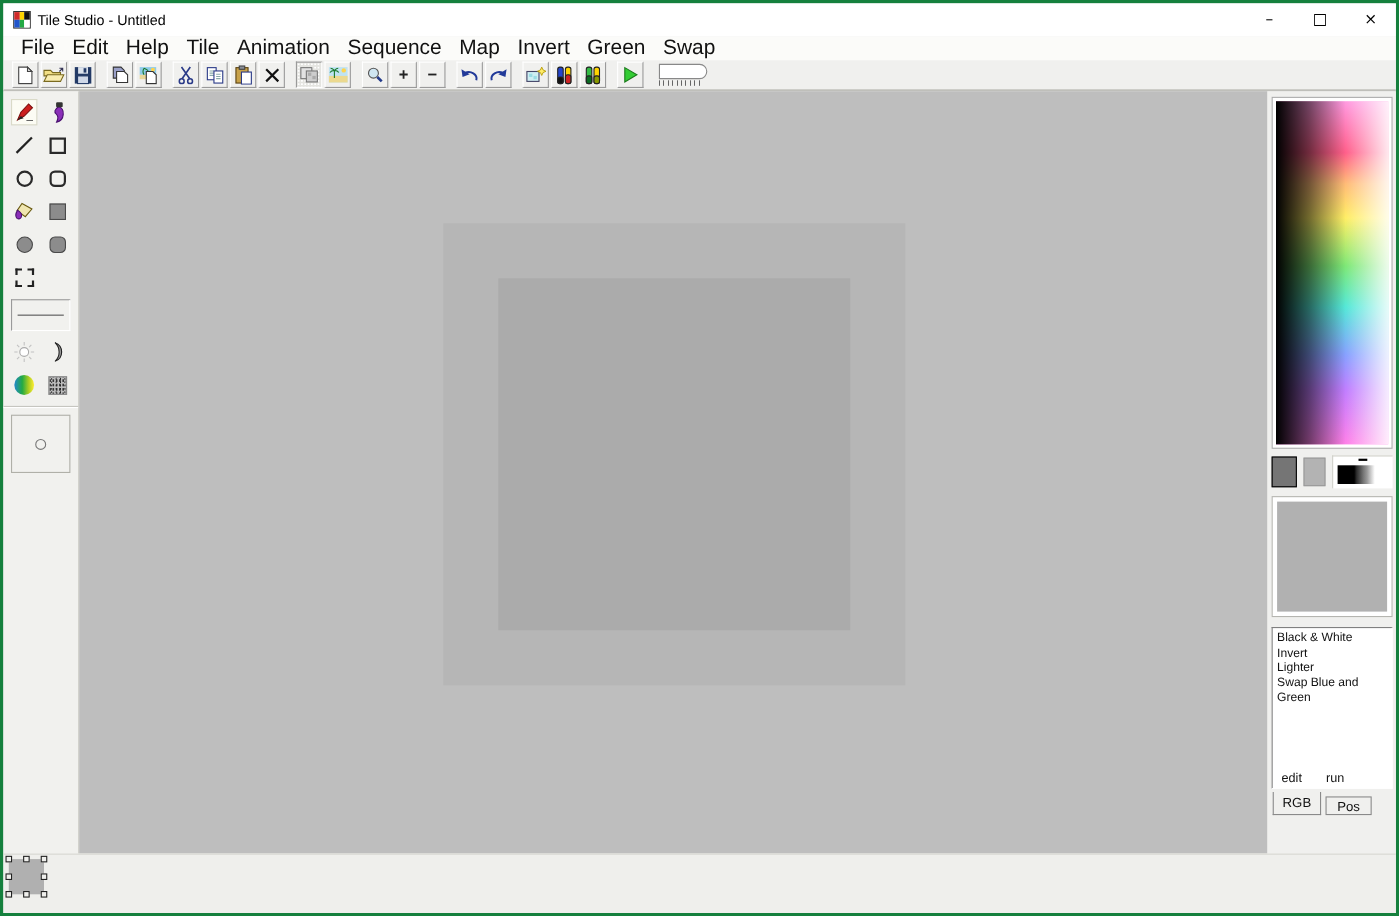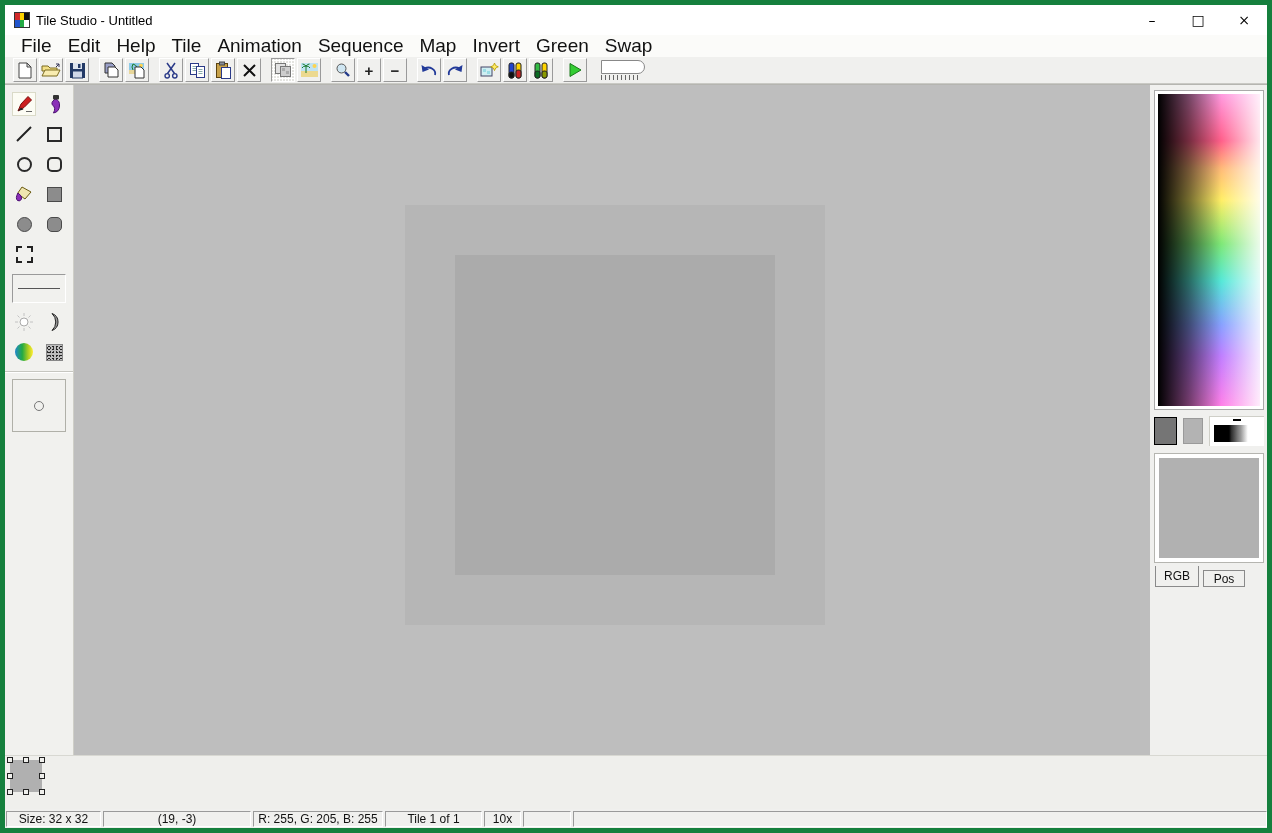--- a/index.html
+++ b/index.html
@@ -5,7 +5,7 @@
   * { margin:0; padding:0; box-sizing:border-box; }
   html,body { width:1272px; height:833px; }
   body { font-family:"Liberation Sans","DejaVu Sans",sans-serif; font-size:12px; color:#111; }
-  .window { width:1272px; height:833px; border:5px solid #15803d; background:#f0f0ee;
+  .window { width:1272px; height:833px; border:3px solid #15803d; background:#f0f0ee;
             display:flex; flex-direction:column; overflow:hidden; }
 
   

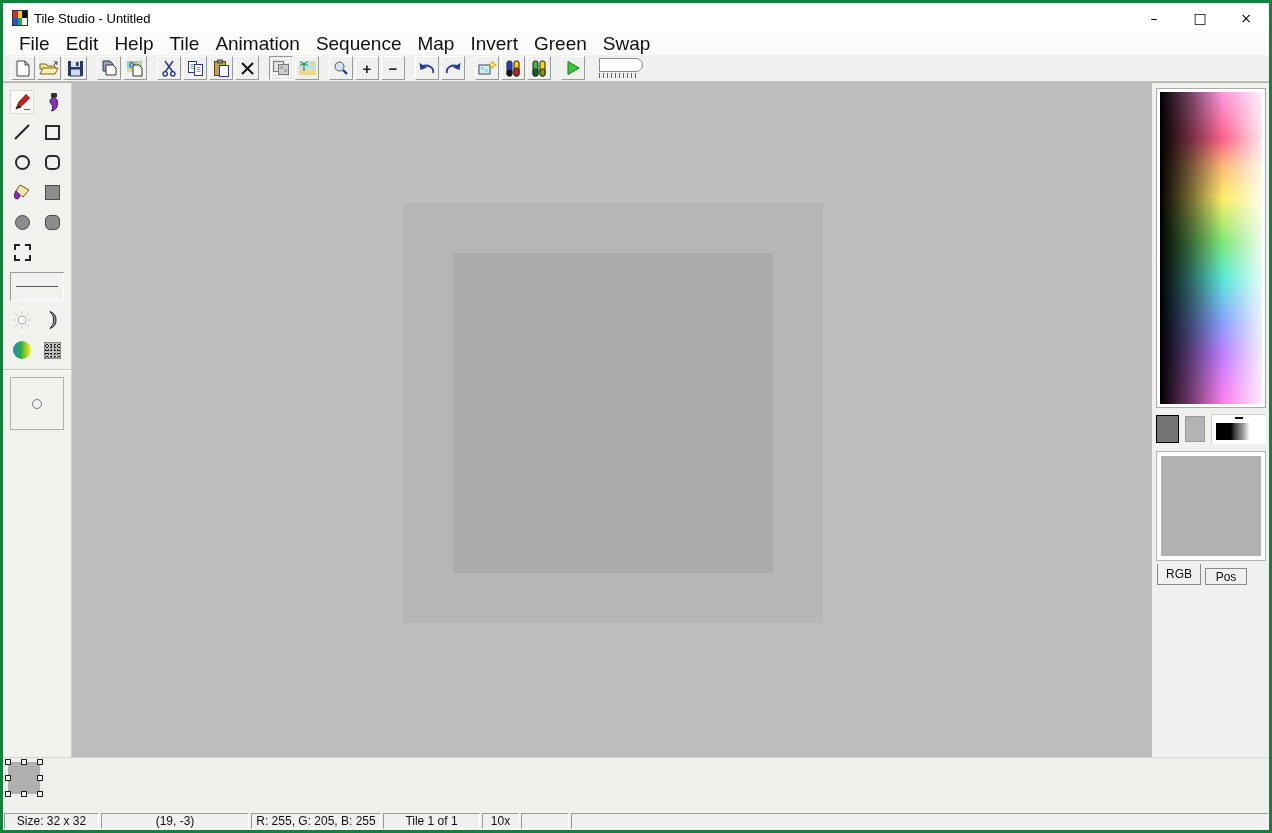--- a/index.html
+++ b/index.html
@@ -417,6 +417,18 @@
       <div class="preview-frame">
         <div class="preview-fill" style="background-color: rgb(177, 177, 177);"></div>
       </div>
+      <div class="filterbox">
+        <div class="filterlist">
+          <div>Black &amp; White</div>
+          <div>Invert</div>
+          <div>Lighter</div>
+          <div>Swap Blue and Green</div>
+        </div>
+        <div class="filteractions">
+          <span>edit</span>
+          <span>run</span>
+        </div>
+      </div>
       <div class="tabsrow">
         <div class="tab-rgb">RGB</div>
         <div class="tab-pos">Pos</div>

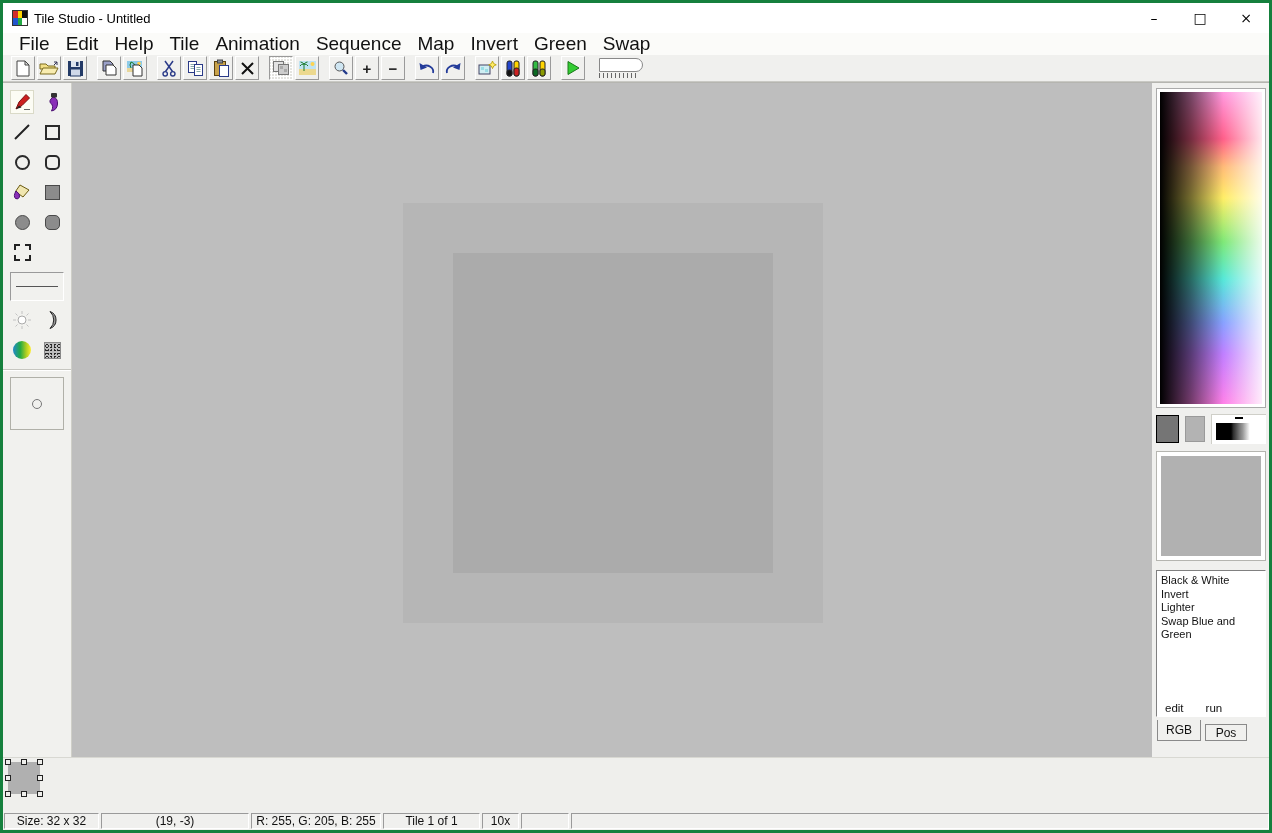--- a/index.html
+++ b/index.html
@@ -450,15 +450,6 @@
   </div>
 
 
-  <div class="statusbar">
-    <div class="spanel sp1">Size: 32 x 32</div>
-    <div class="spanel sp2">(19, -3)</div>
-    <div class="spanel sp3">R: 255, G: 205, B: 255</div>
-    <div class="spanel sp4">Tile 1 of 1</div>
-    <div class="spanel sp5">10x</div>
-    <div class="spanel sp6"></div>
-    <div class="spanel sp7"></div>
-  </div>
 
 </div>
 

